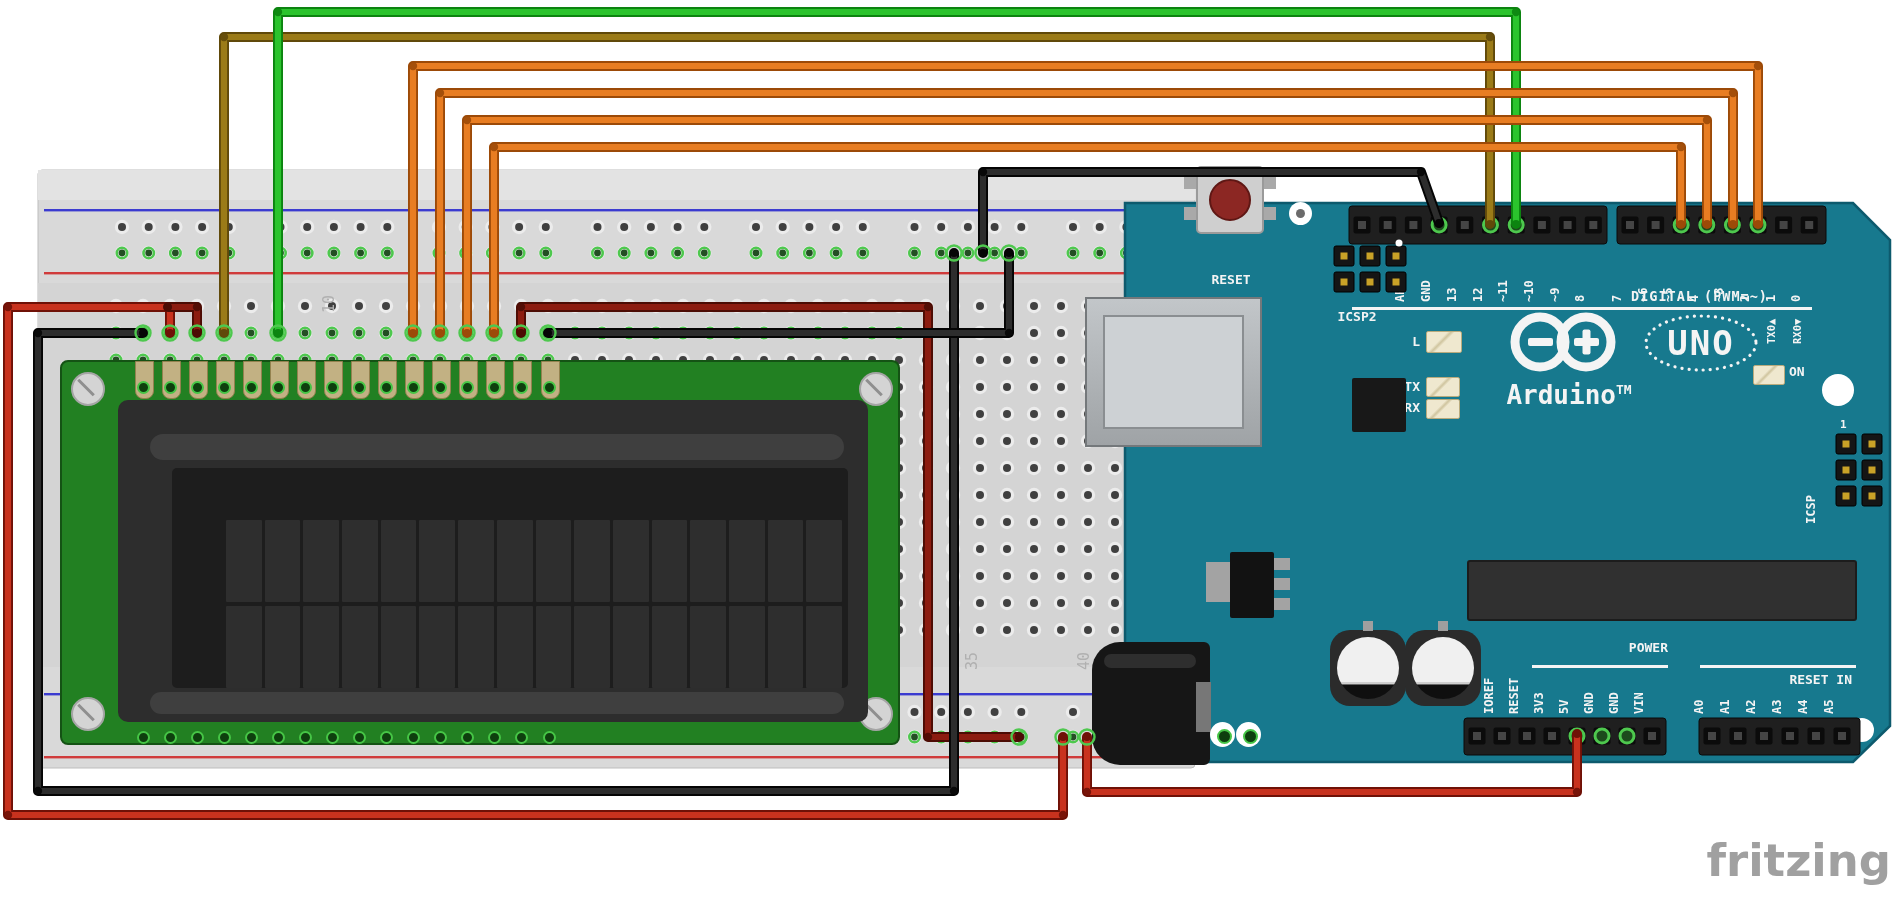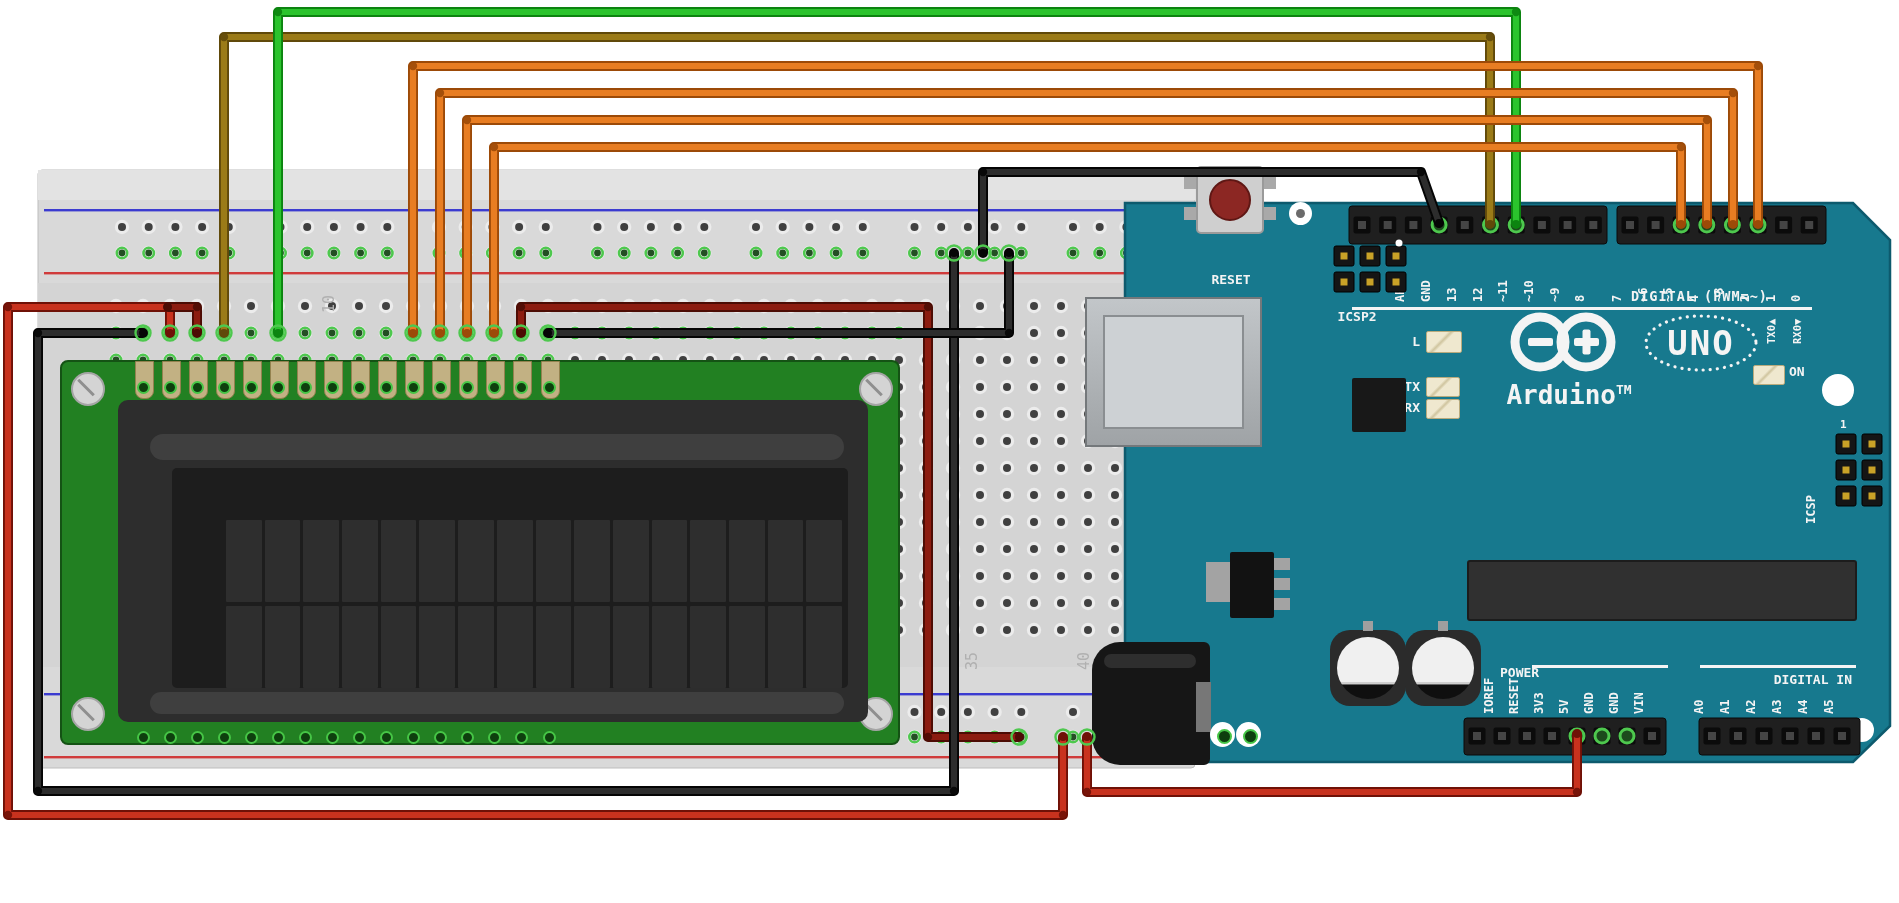--- a/index.html
+++ b/index.html
@@ -1618,7 +1618,7 @@
     <div class="wline" style="left:1352px;top:307px;width:460px"></div>
     <div class="silk" style="left:1402px;top:288px;width:366px;text-align:right;letter-spacing:1px;font-size:13.5px">DIGITAL (PWM=~)</div>
     <div class="wline" style="left:1532px;top:665px;width:136px"></div>
-    <div class="silk" style="left:1500px;top:665px;width:168px;text-align:left">POWER</div>
+    <div class="silk" style="left:1500px;top:640px;width:168px;text-align:right">POWER</div>
     <div class="wline" style="left:1700px;top:665px;width:156px"></div>
     <div class="silk" style="left:1700px;top:672px;width:152px;text-align:right">DIGITAL IN</div>
     <div class="silk" style="left:1840px;top:418px;font-size:11px">1</div>

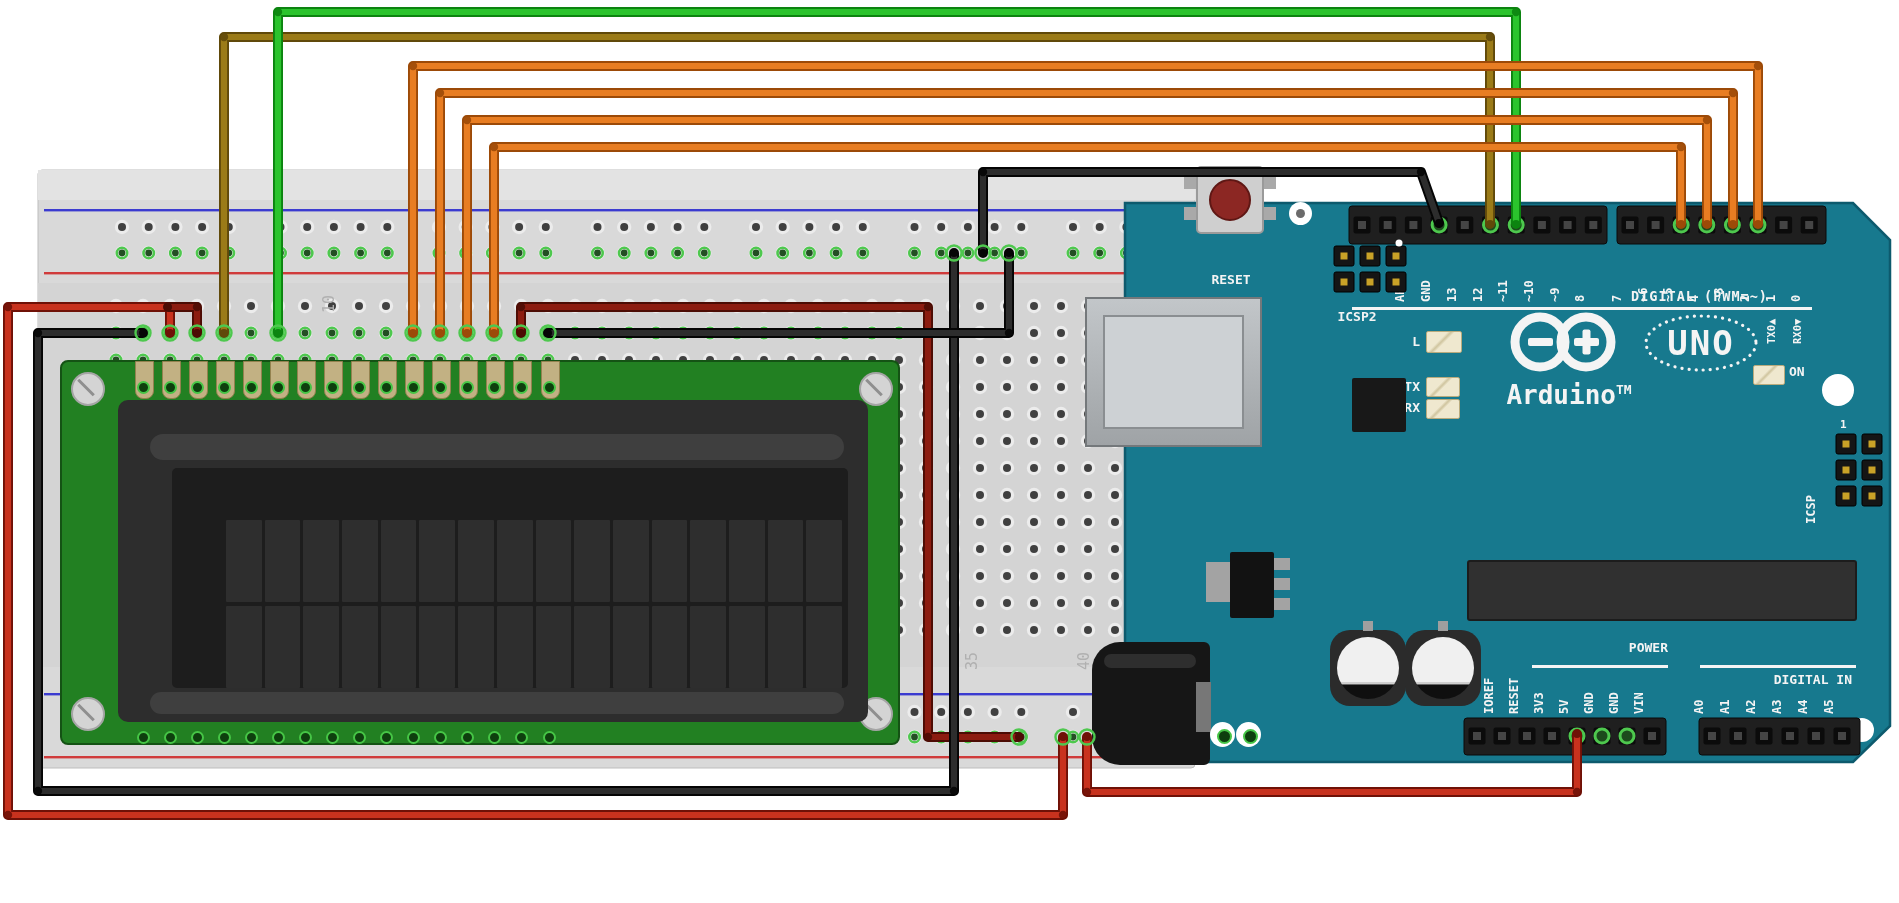--- a/index.html
+++ b/index.html
@@ -1620,7 +1620,7 @@
     <div class="wline" style="left:1532px;top:665px;width:136px"></div>
     <div class="silk" style="left:1500px;top:640px;width:168px;text-align:right">POWER</div>
     <div class="wline" style="left:1700px;top:665px;width:156px"></div>
-    <div class="silk" style="left:1700px;top:672px;width:152px;text-align:right">DIGITAL IN</div>
+    <div class="silk" style="left:1700px;top:672px;width:152px;text-align:right">RESET IN</div>
     <div class="silk" style="left:1840px;top:418px;font-size:11px">1</div>
     <div id="vlabs">
         <span class="vlab" style="left: 1407.4px; top: 289px;">AREF</span>

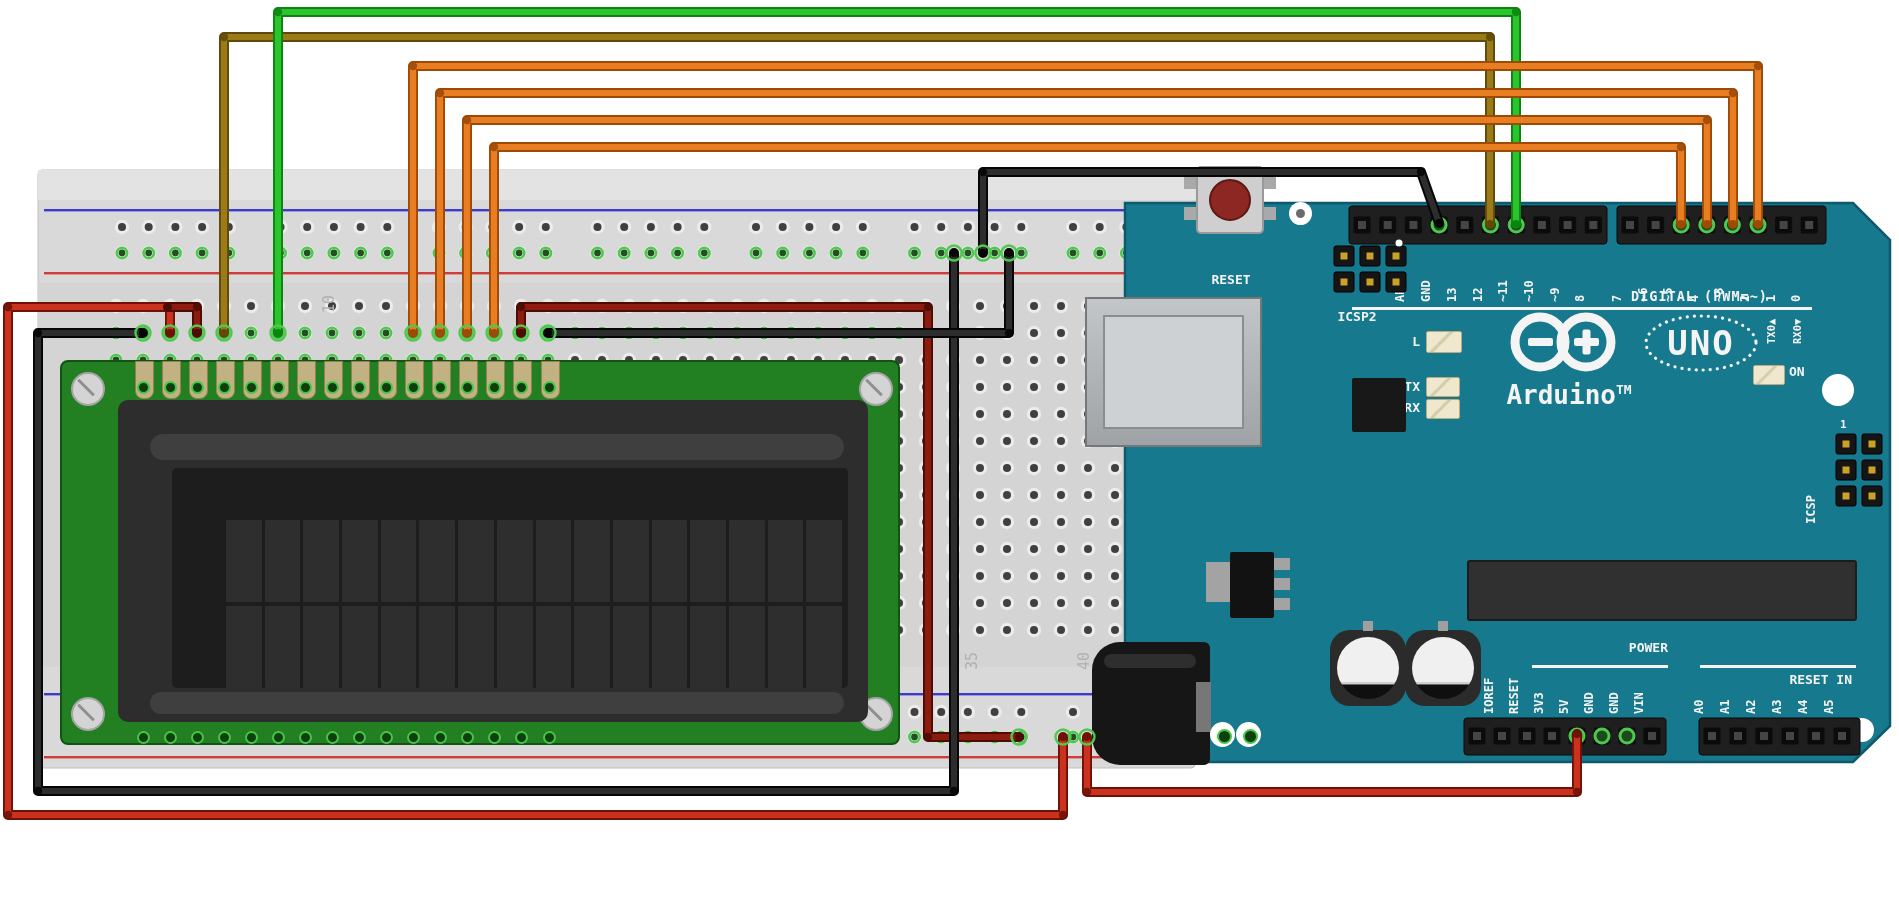--- a/index.html
+++ b/index.html
@@ -1877,6 +1877,7 @@
       </g>
     </svg>
 
+  <div id="wm">fritzing</div>
 </div>
 
 </body></html>

